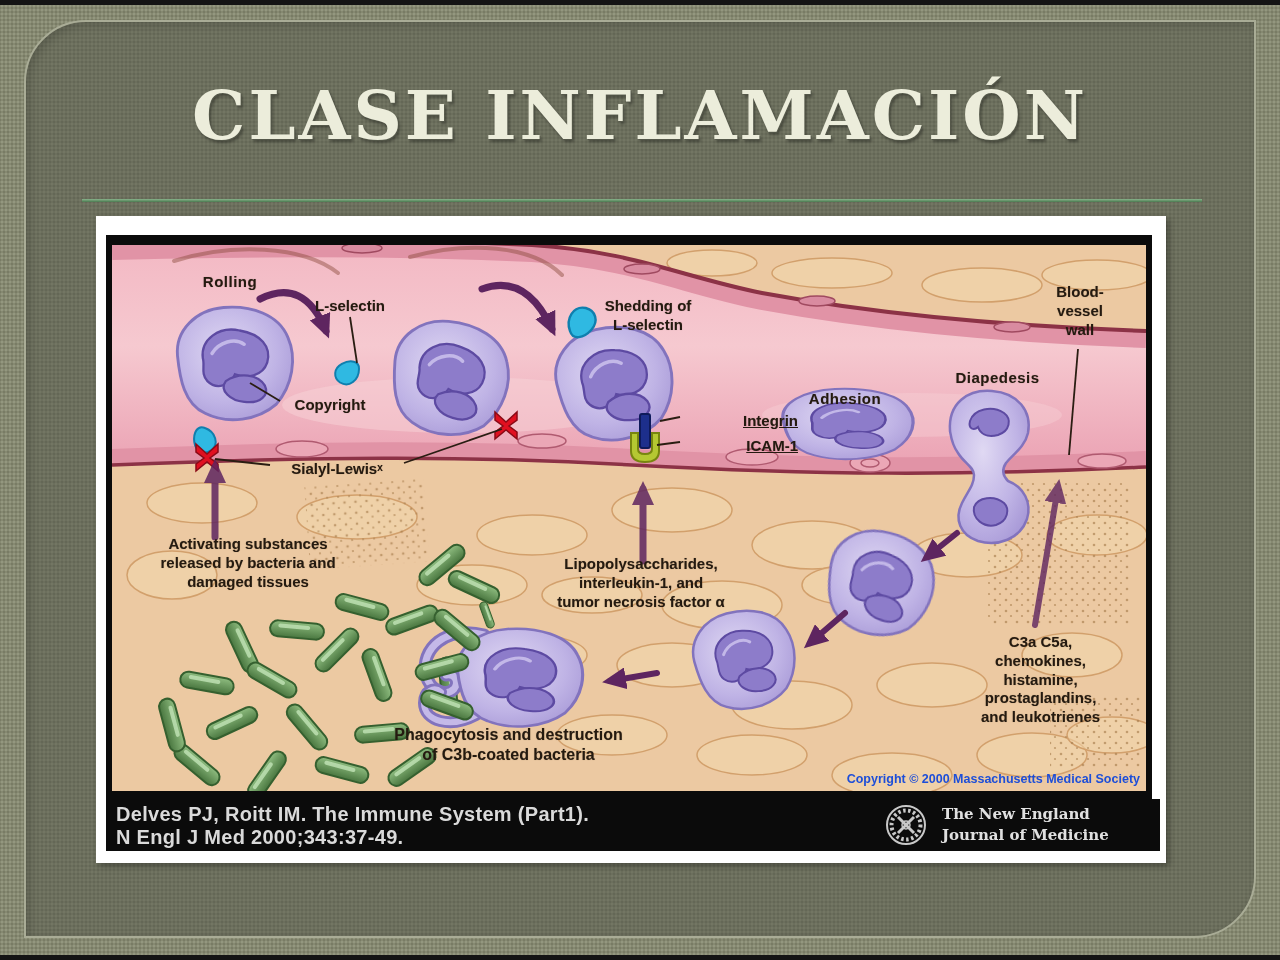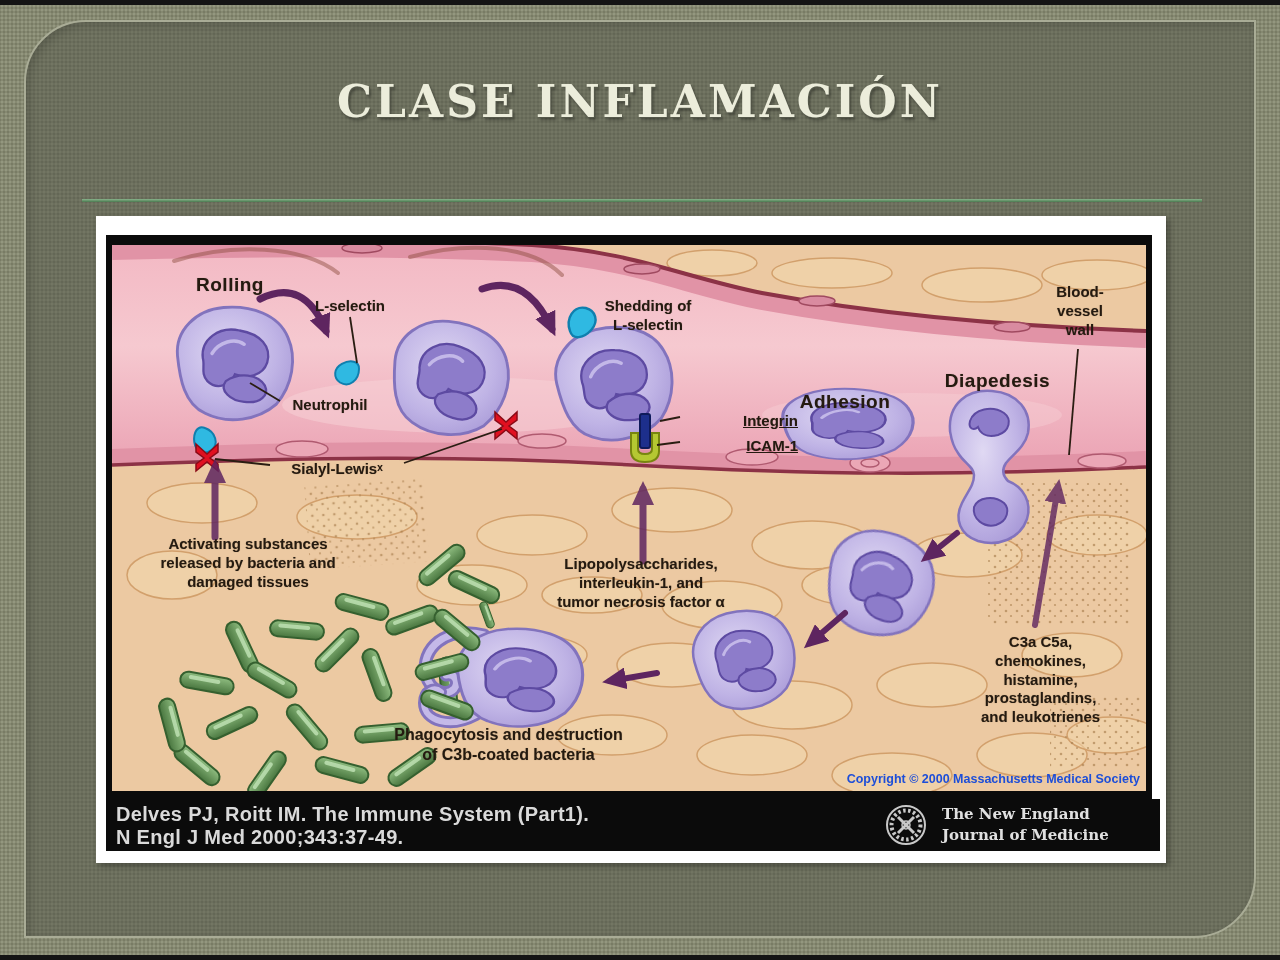--- a/index.html
+++ b/index.html
@@ -29,7 +29,7 @@
   }
   .slide-title{
     position:absolute;top:76px;left:0;width:1280px;text-align:center;
-    font-family:"DejaVu Serif",serif;font-size:44px;font-weight:600;letter-spacing:3px;
+    font-family:"DejaVu Serif",serif;font-size:67px;font-weight:600;letter-spacing:3px;
     color:#eceddb;text-shadow:1px 1px 0 #55584a, 2px 3px 3px rgba(0,0,0,0.35);
   }
   .title-rule{

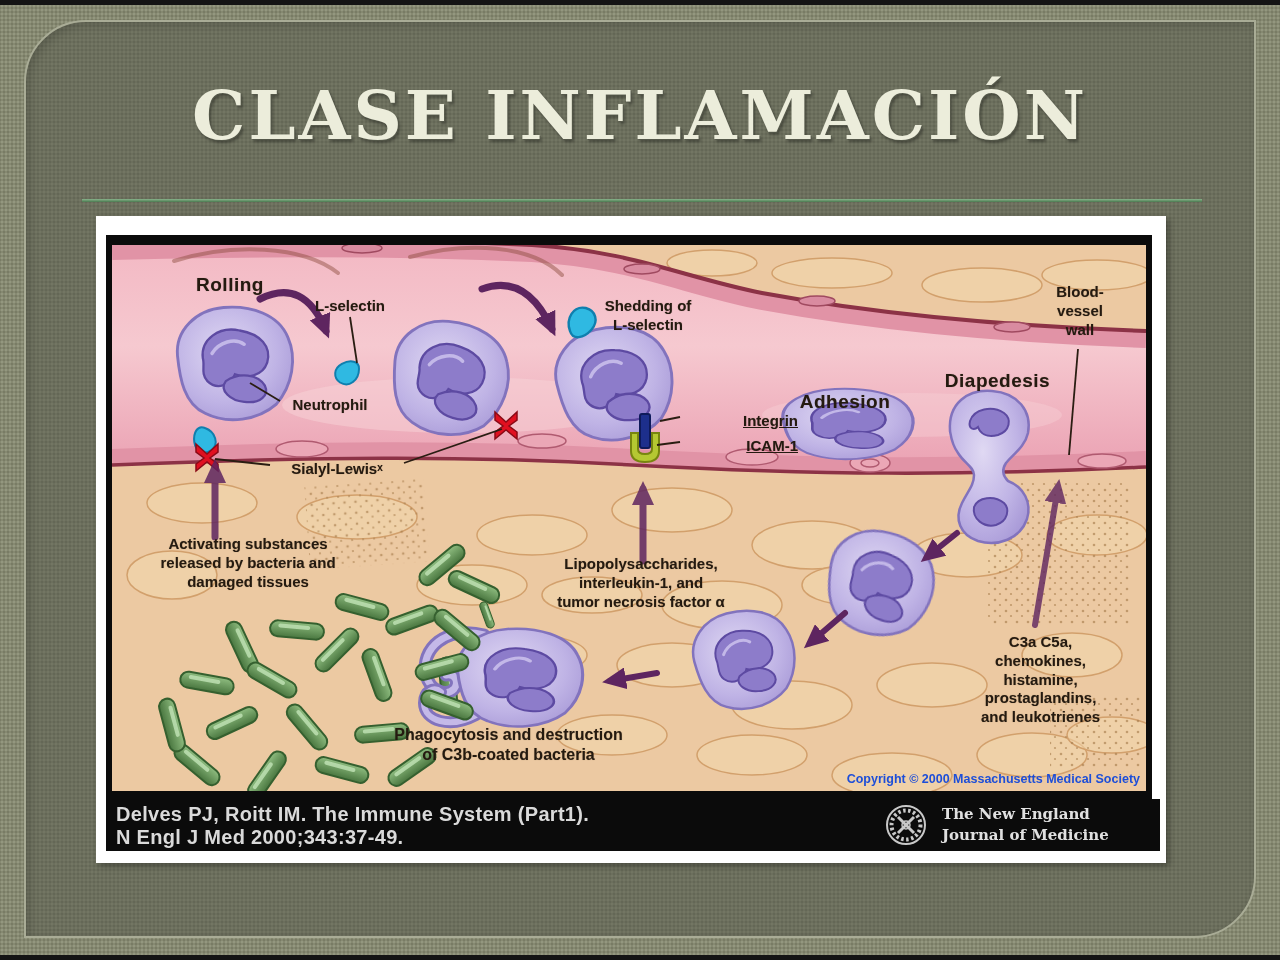--- a/index.html
+++ b/index.html
@@ -48,7 +48,7 @@
     text-align:center;line-height:1.25;font-size:15px;
     text-shadow:0 0 1px rgba(60,40,20,0.35);
   }
-  .lbl-big{font-size:19px;letter-spacing:0.5px;}
+  .lbl-big{font-size:15px;letter-spacing:0.5px;}
   .lbl-left{text-align:right;text-decoration:underline;}
   .lbl-right{text-align:right;}
   .lbl-copyright{font-size:12.5px;color:#1d4ed8;text-shadow:none;}

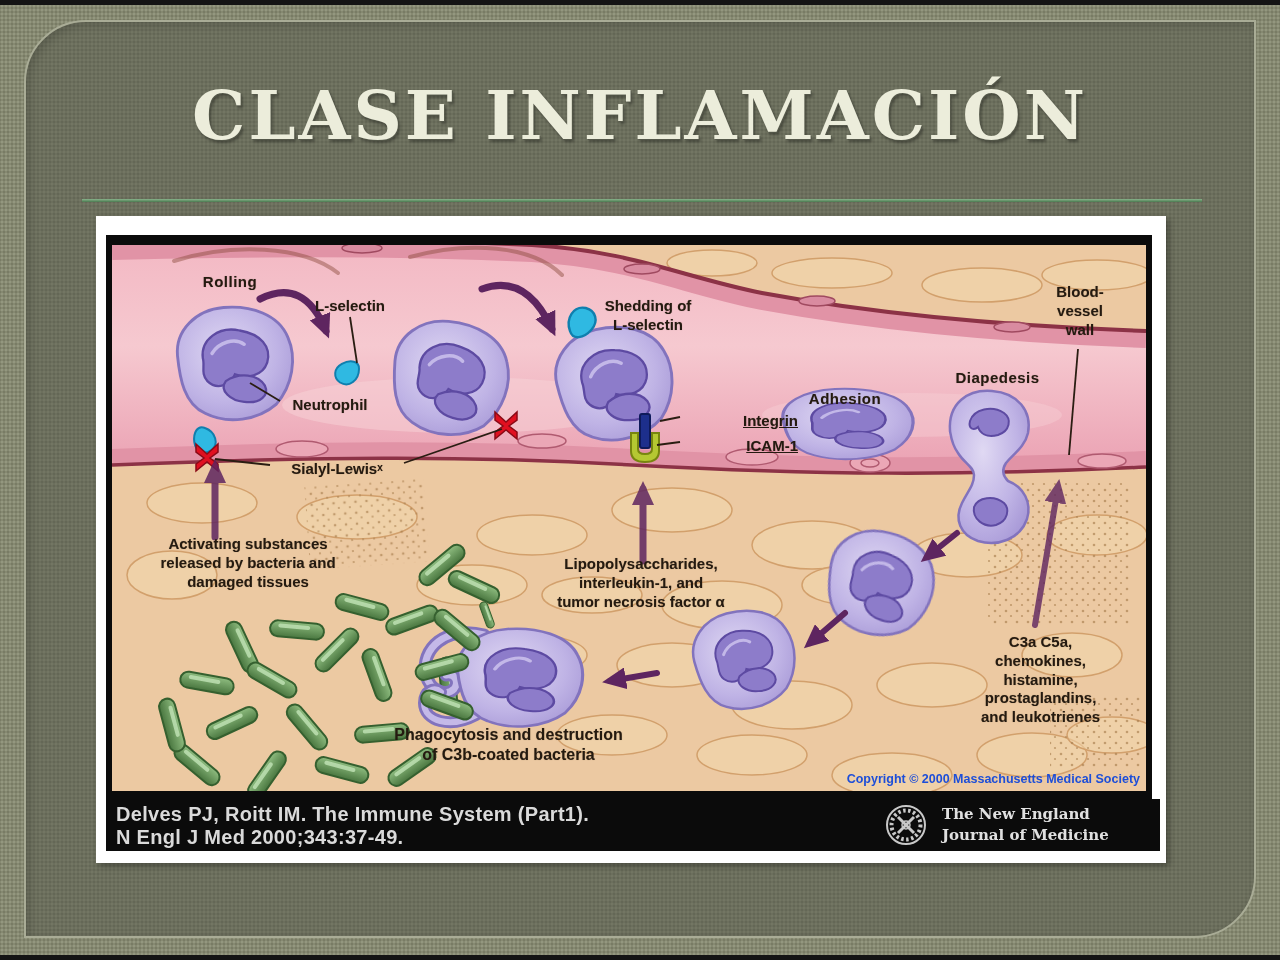--- a/index.html
+++ b/index.html
@@ -265,7 +265,7 @@
 
       <div class="lbl lbl-big" style="left:58px;top:28px;width:120px;">Rolling</div>
       <div class="lbl" style="left:178px;top:52px;width:120px;">L-selectin</div>
-      <div class="lbl" style="left:158px;top:151px;width:120px;">Neutrophil</div>
+      <div class="lbl" style="left:158px;top:151px;width:120px;">Copyright</div>
       <div class="lbl" style="left:160px;top:215px;width:130px;">Sialyl-Lewisˣ</div>
       <div class="lbl" style="left:456px;top:52px;width:160px;">Shedding of
 L-selectin</div>

